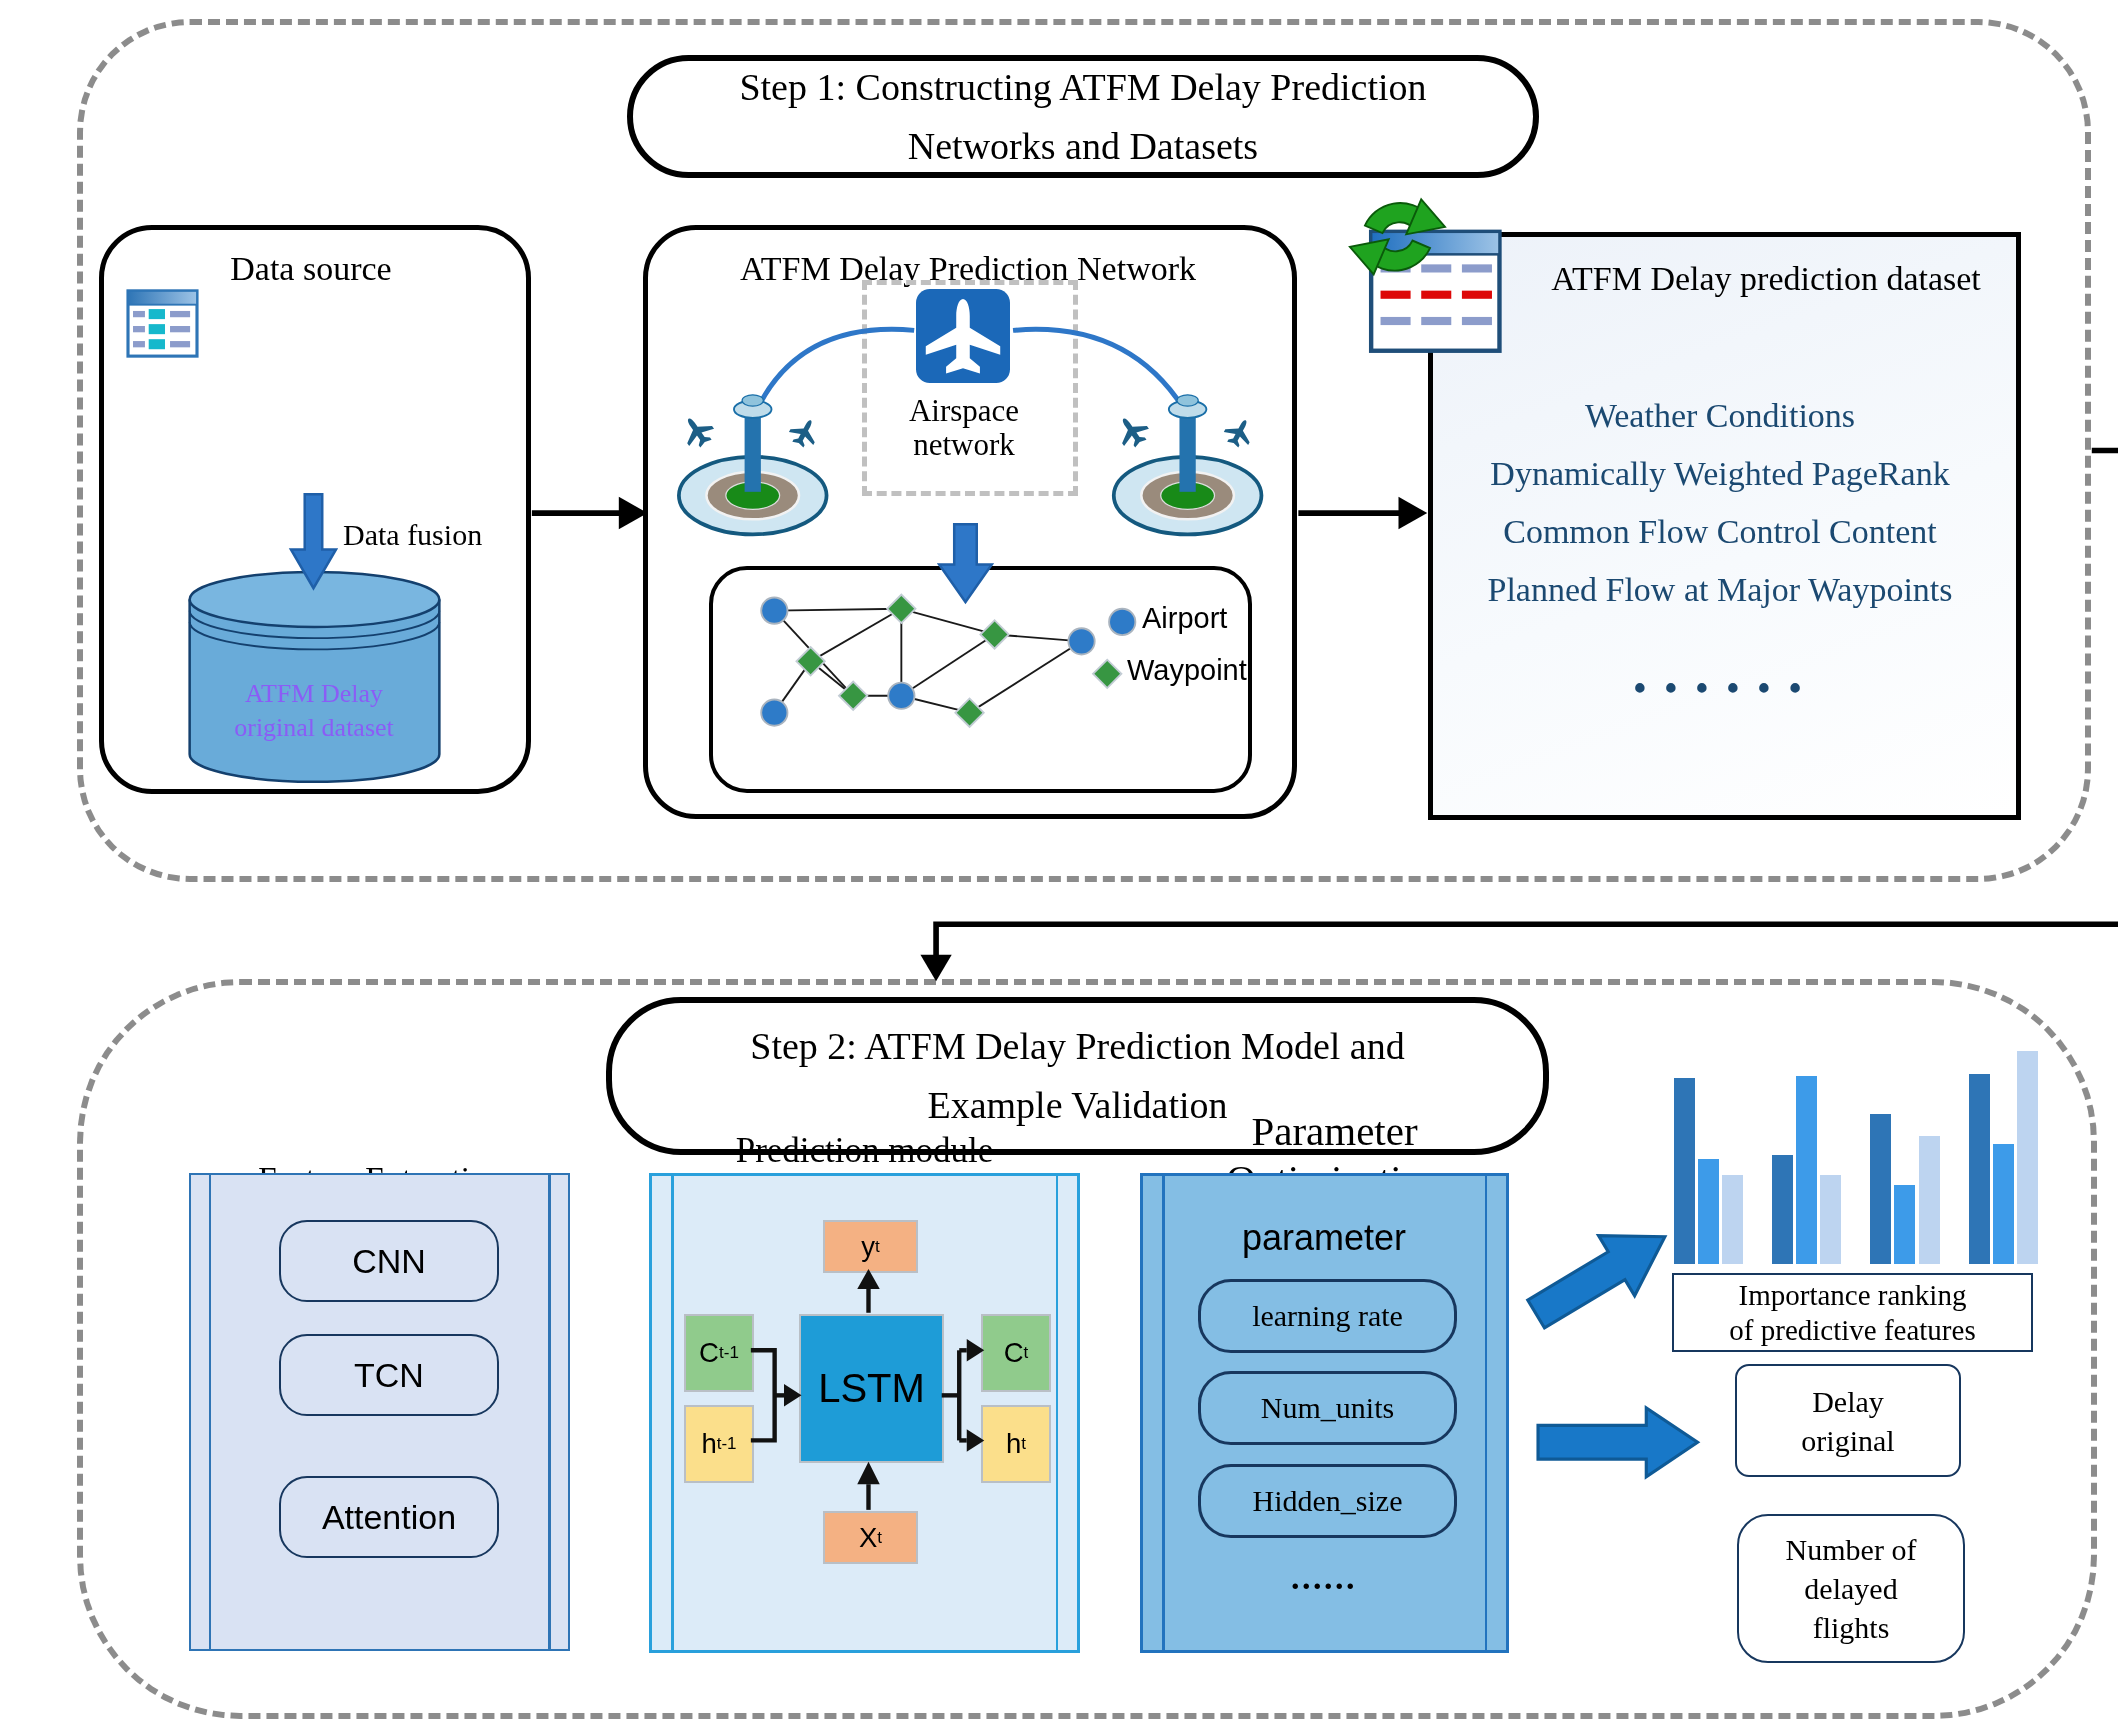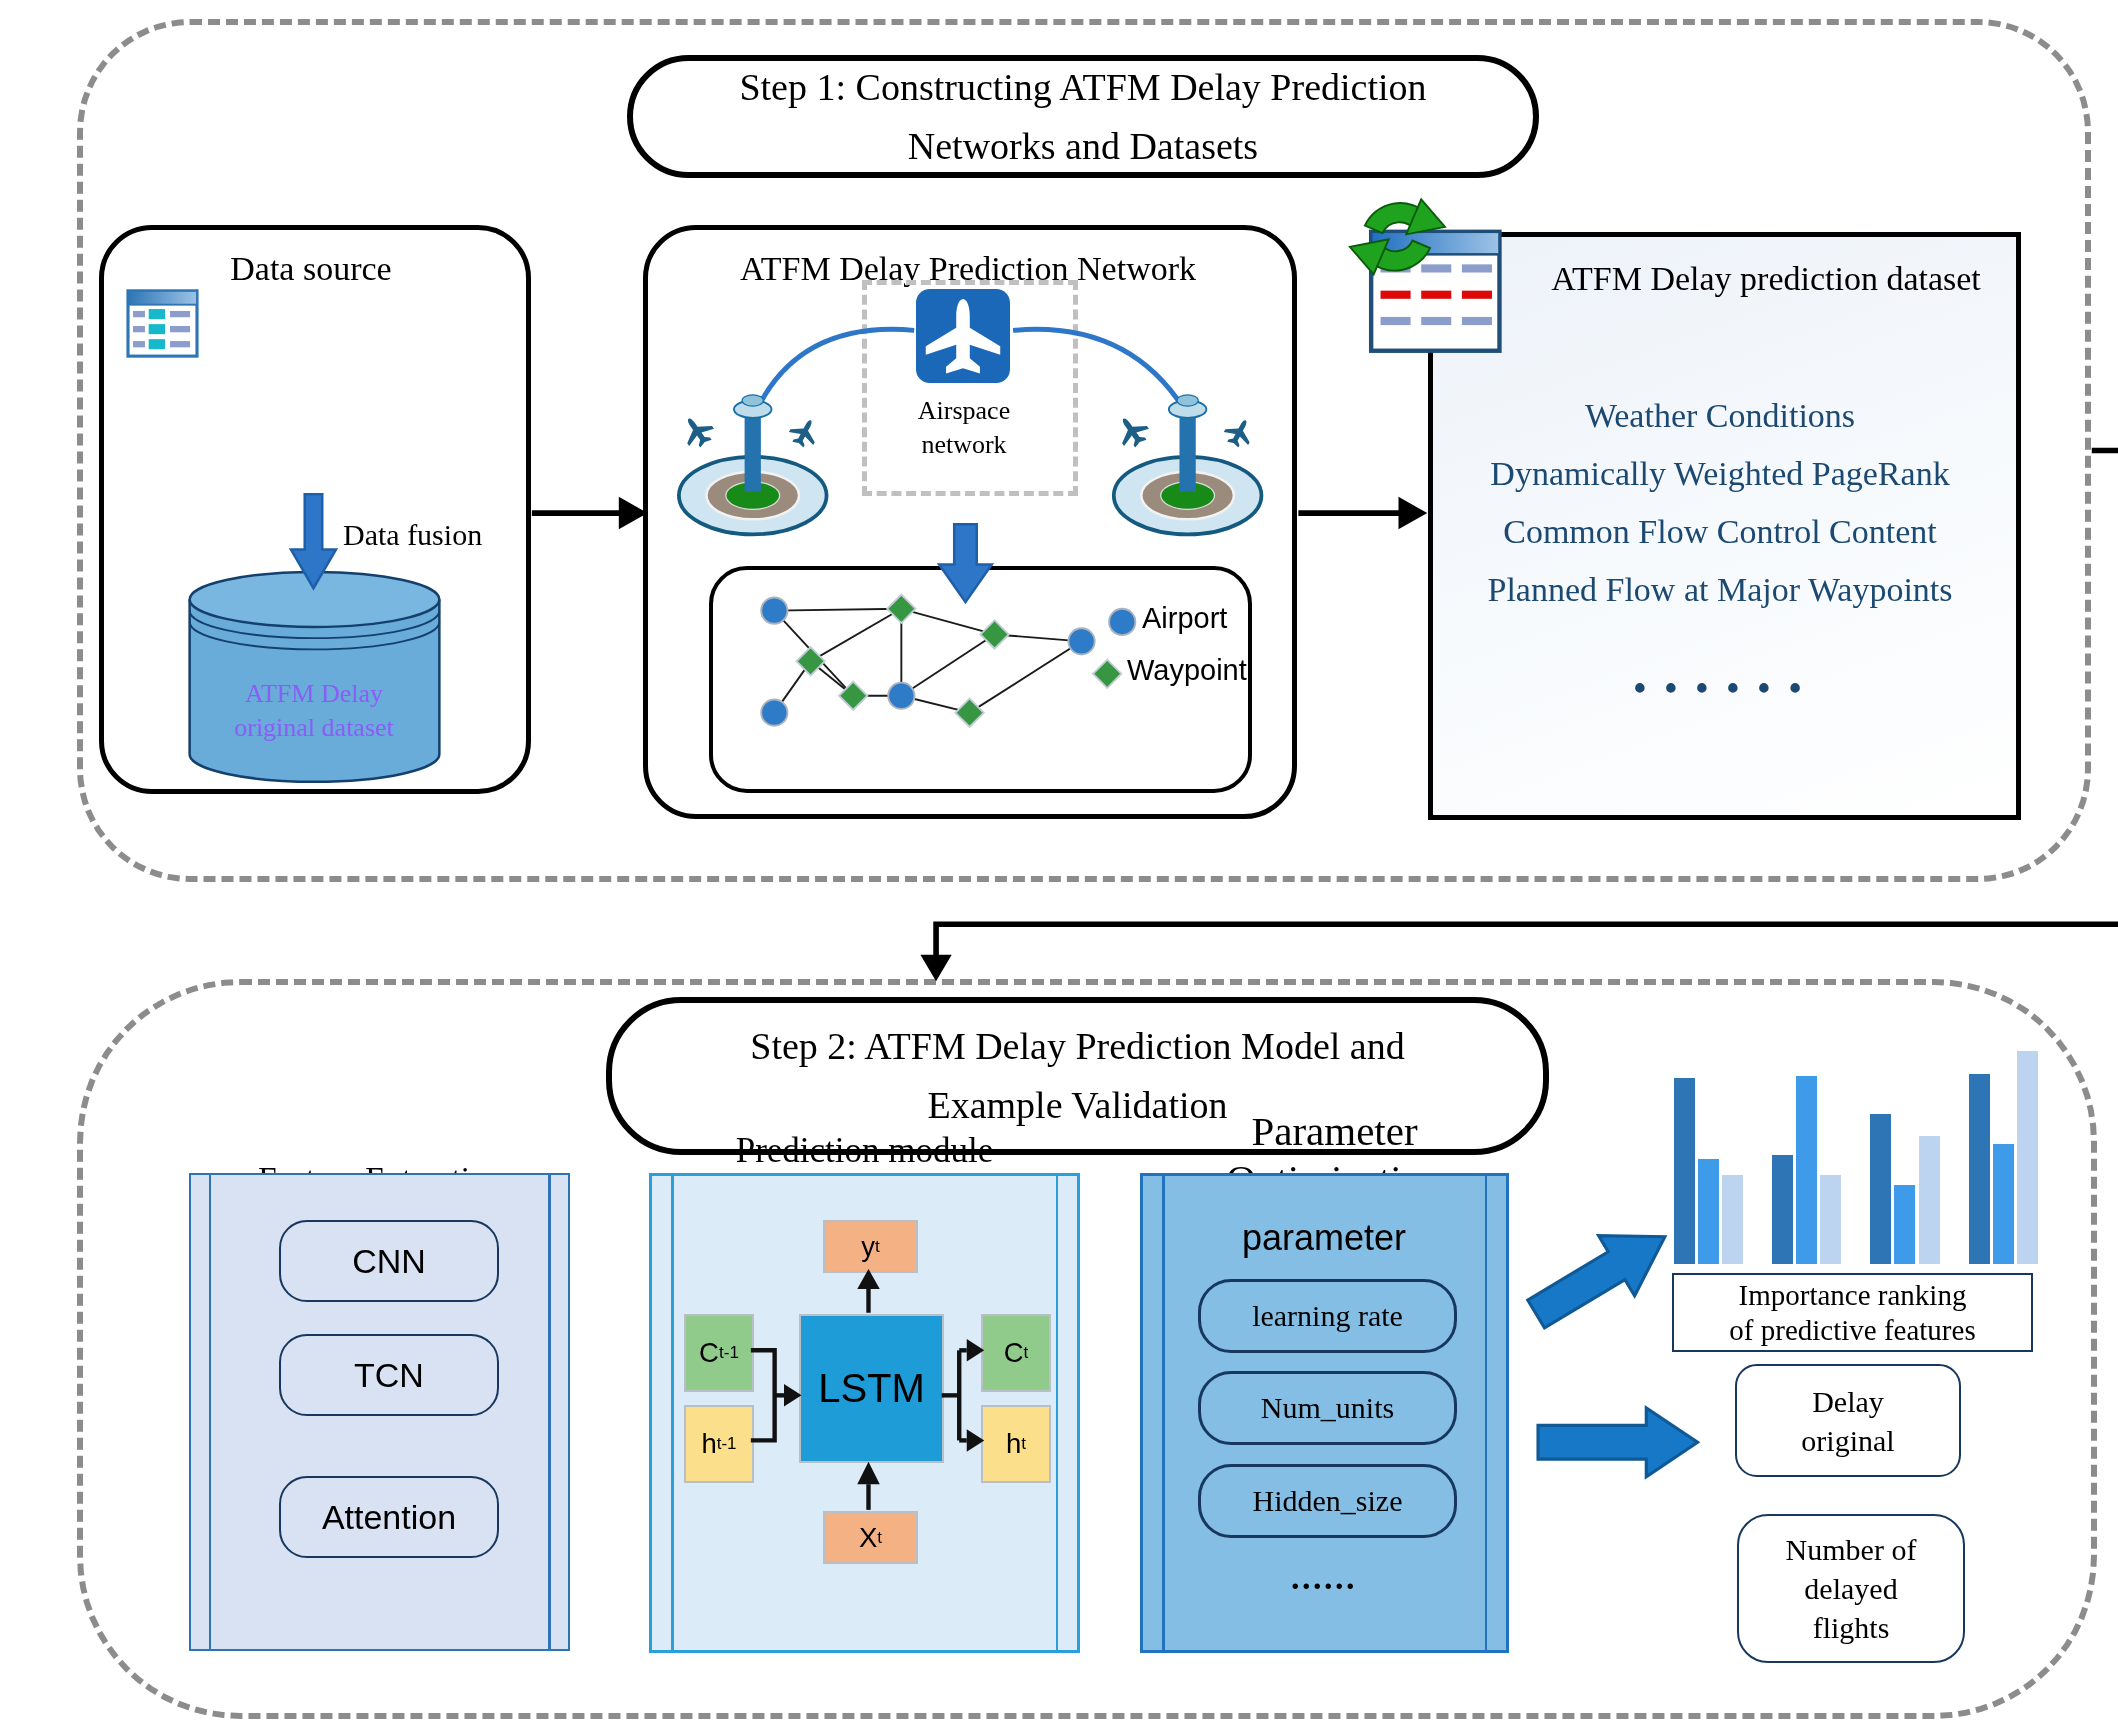--- a/index.html
+++ b/index.html
@@ -93,7 +93,7 @@
       <path d="M0,-46 C5,-46 8,-36 8,-26 L8,-12 L44,10 L44,20 L8,8 L8,24 L20,34 L20,42 L0,36 L-20,42 L-20,34 L-8,24 L-8,8 L-44,20 L-44,10 L-8,-12 L-8,-26 C-8,-36 -5,-46 0,-46 Z"></path>
     </g>
   </svg>
-  <div class="abs ctr" style="left:862px;top:394px;width:138px;font-size:26px;line-height:34px;">
+  <div class="abs ctr" style="left:862px;top:394px;width:138px;font-size:31px;line-height:34px;">
     <div>Airspace</div>
     <div>network</div>
   </div>

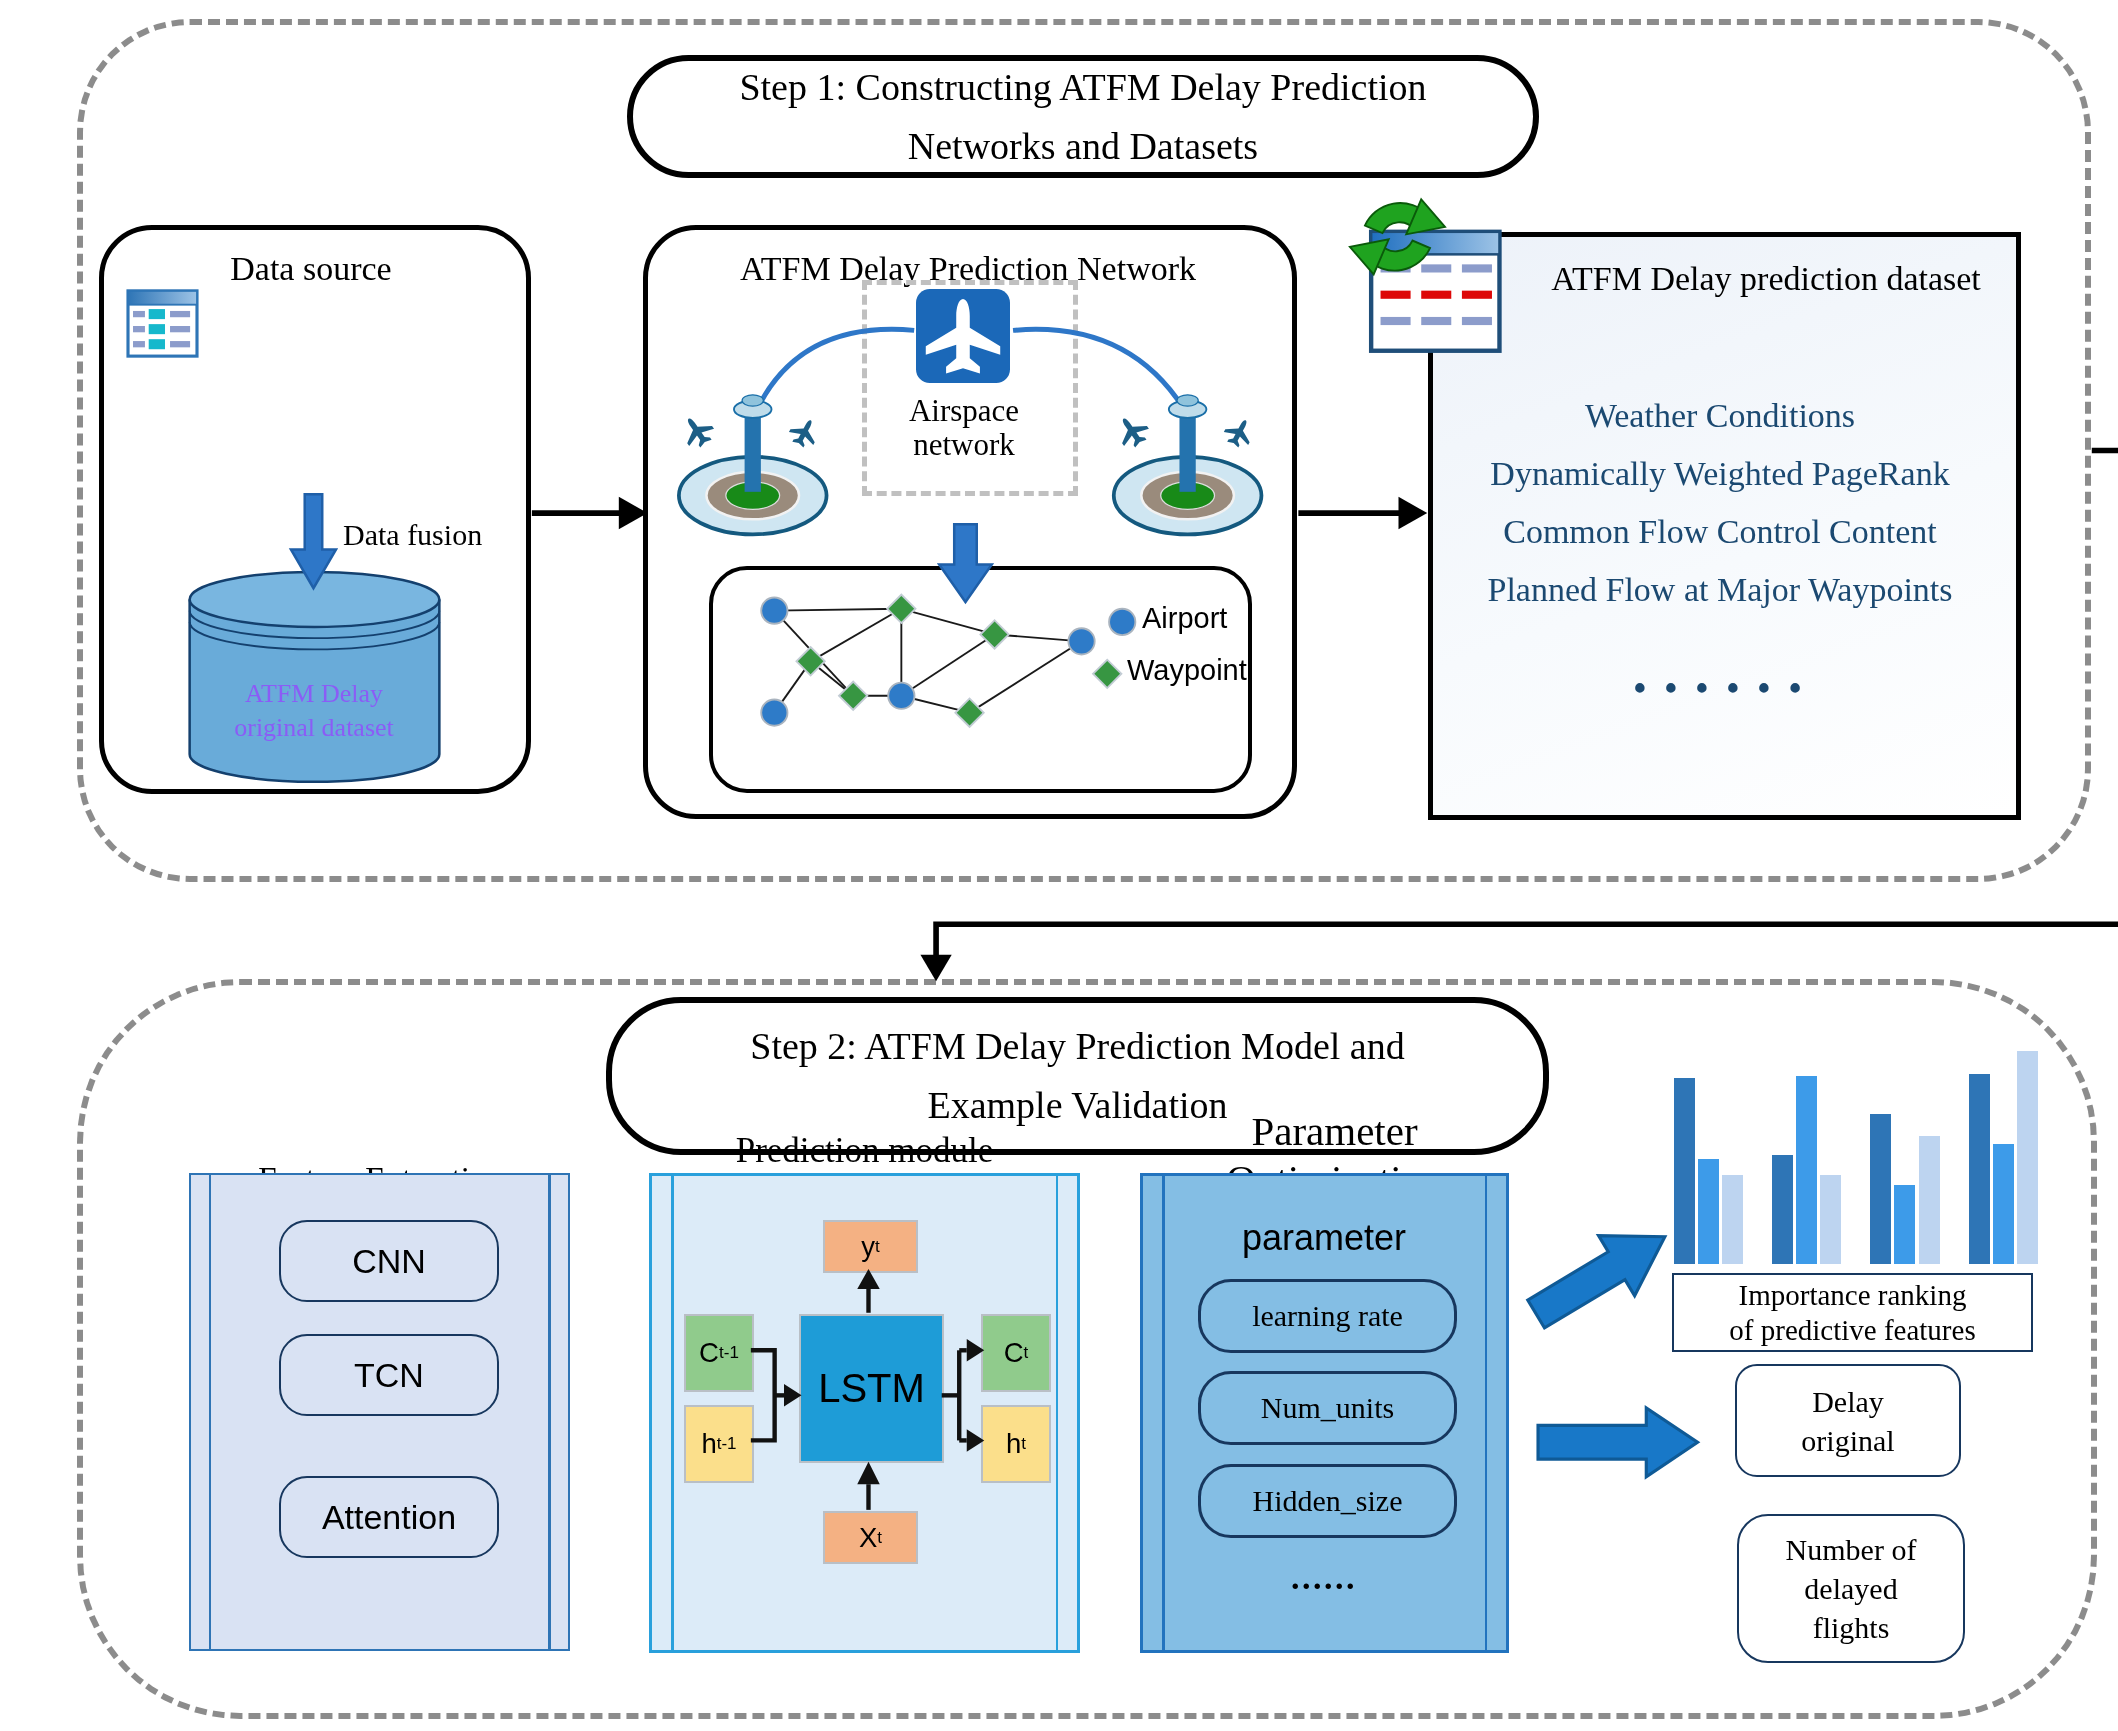--- a/index.html
+++ b/index.html
@@ -272,7 +272,7 @@
     <div>of predictive features</div>
   </div>
 
-  <div class="abs out-box" style="left:1702px;top:1364px;width:222px;height:109px;border-radius:22px;">
+  <div class="abs out-box" style="left:1702px;top:1364px;width:222px;height:109px;border-radius:14px;">
     <div>Delay</div>
     <div>original</div>
   </div>

